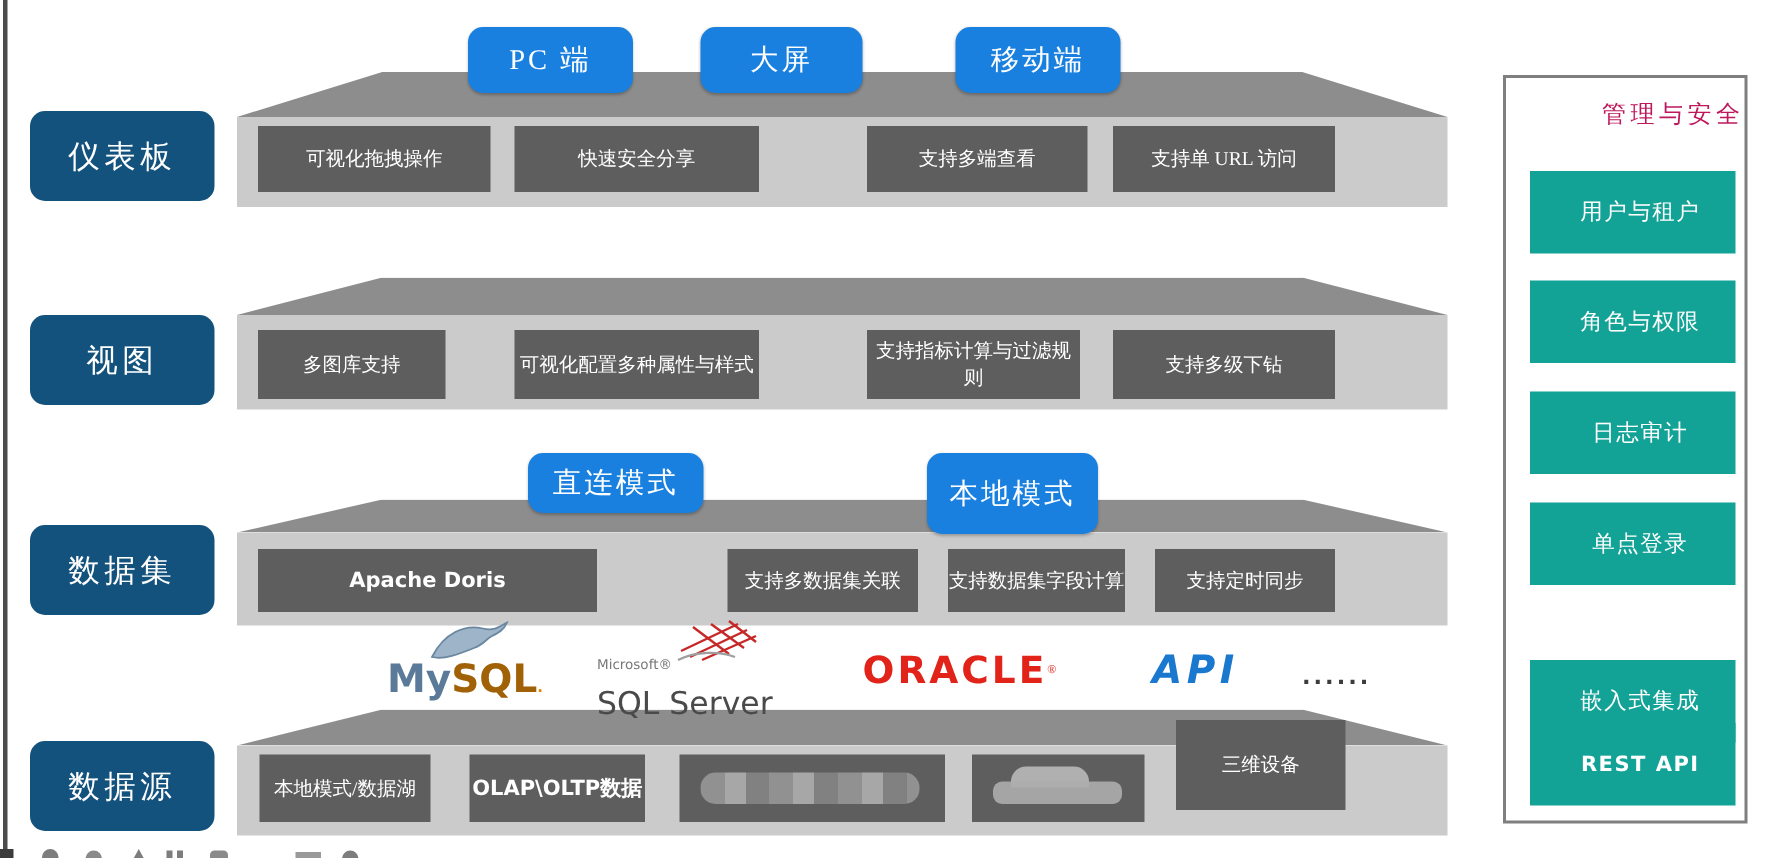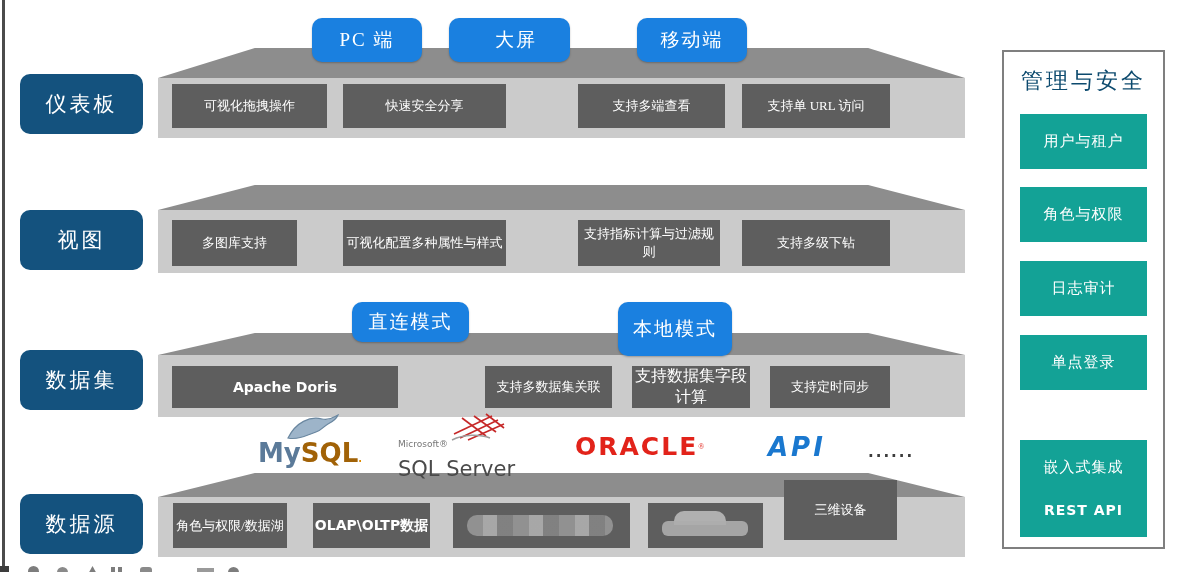--- a/index.html
+++ b/index.html
@@ -79,7 +79,7 @@
   <div class="pill" style="left:312px;top:18px;width:110px;">
     <span>PC 端</span>
   </div>
-  <div class="pill" style="left:449px;top:18px;width:108px;padding-left:13px;">
+  <div class="pill" style="left:467px;top:18px;width:108px;">
     <span>大屏</span>
   </div>
   <div class="pill" style="left:637px;top:18px;width:110px;">

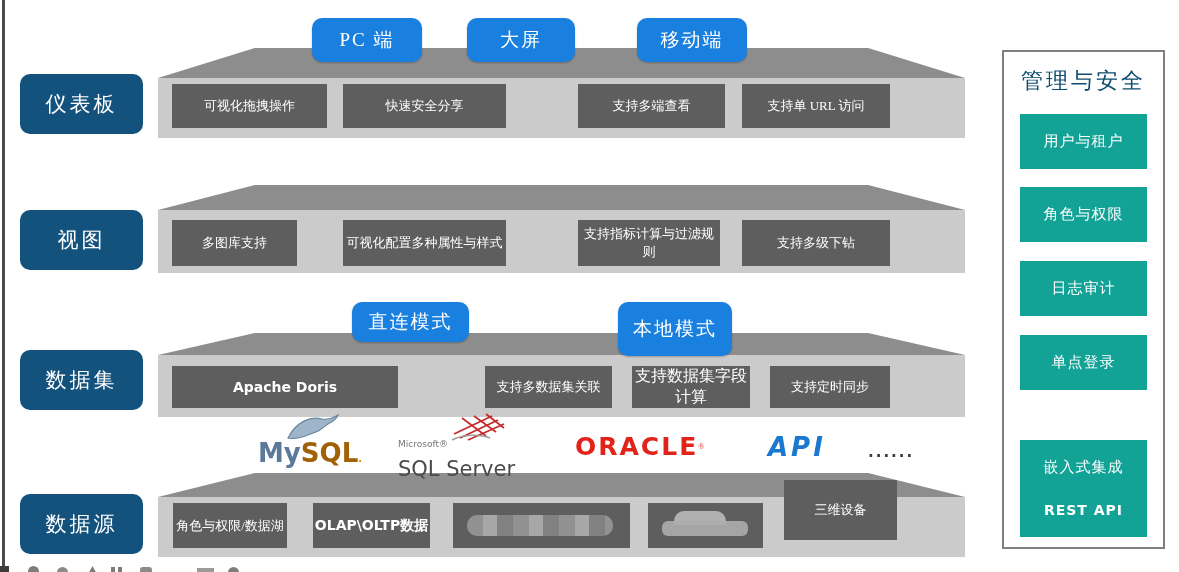--- a/index.html
+++ b/index.html
@@ -47,7 +47,7 @@
 
   
   .panel{position:absolute;left:1002px;top:50px;width:159px;height:495px;background:#ffffff;border:2px solid #7f7f7f;z-index:5;}
-  .panel-title{margin-top:14px;text-align:center;font-size:22px;color:#0c4a6e;letter-spacing:3px;}
+  .panel-title{margin-top:14px;text-align:right;font-size:16px;color:#be185d;letter-spacing:3px;}
   .titem{
     position:absolute;left:16px;width:127px;height:55px;background:#13a296;color:#ffffff;
     display:flex;align-items:center;justify-content:center;font-size:15px;letter-spacing:1px;

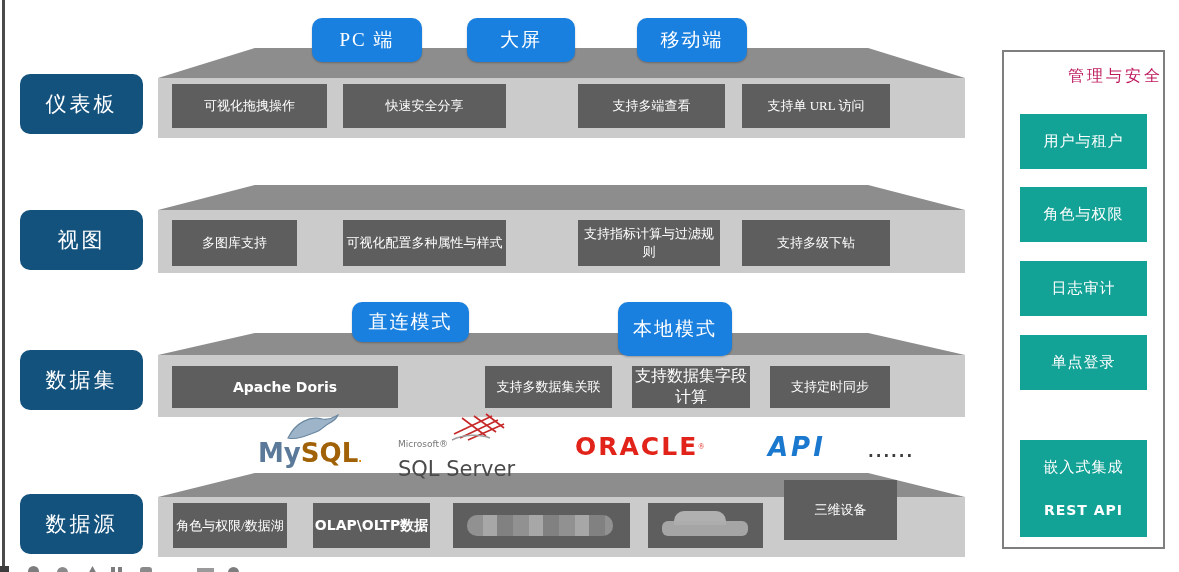--- a/index.html
+++ b/index.html
@@ -50,7 +50,7 @@
   .panel-title{margin-top:14px;text-align:right;font-size:16px;color:#be185d;letter-spacing:3px;}
   .titem{
     position:absolute;left:16px;width:127px;height:55px;background:#13a296;color:#ffffff;
-    display:flex;align-items:center;justify-content:center;font-size:15px;letter-spacing:1px;
+    display:flex;align-items:center;justify-content:center;font-size:15px;letter-spacing:1px;padding-left:10px;
   }
 
   

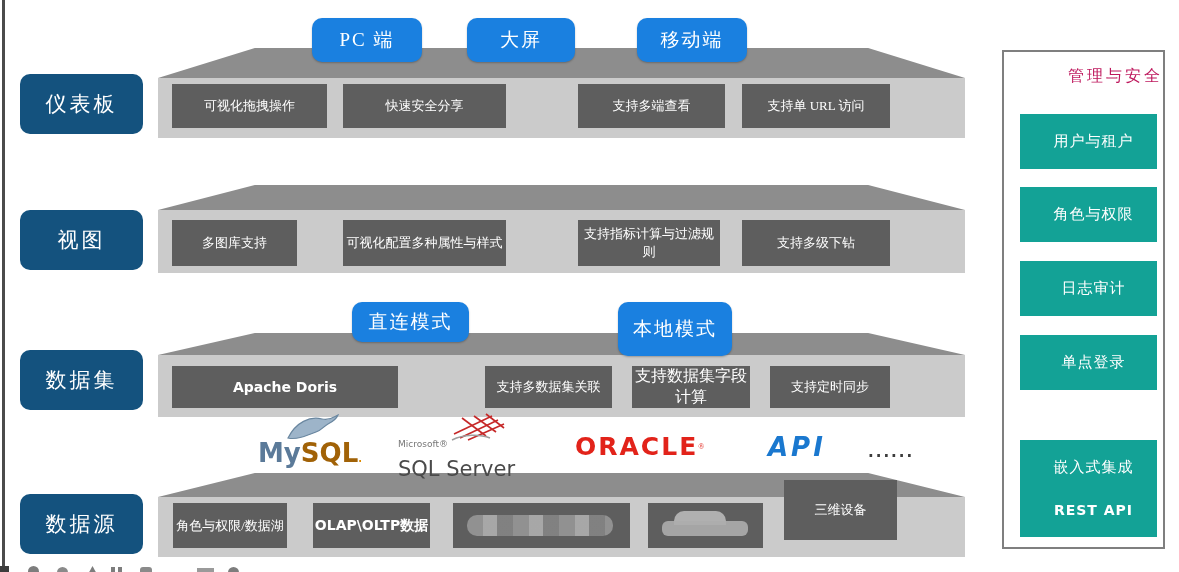--- a/index.html
+++ b/index.html
@@ -140,7 +140,7 @@
   <div class="pbox" style="left:485px;top:366px;width:127px;height:42px;">
     <span>支持多数据集关联</span>
   </div>
-  <div class="pbox" style="left:632px;top:366px;width:118px;height:42px;font-size:16px;align-items:center;">
+  <div class="pbox" style="left:632px;top:366px;width:118px;height:42px;font-size:13px;align-items:center;">
     <span>支持数据集字段计算</span>
   </div>
   <div class="pbox" style="left:770px;top:366px;width:120px;height:42px;">

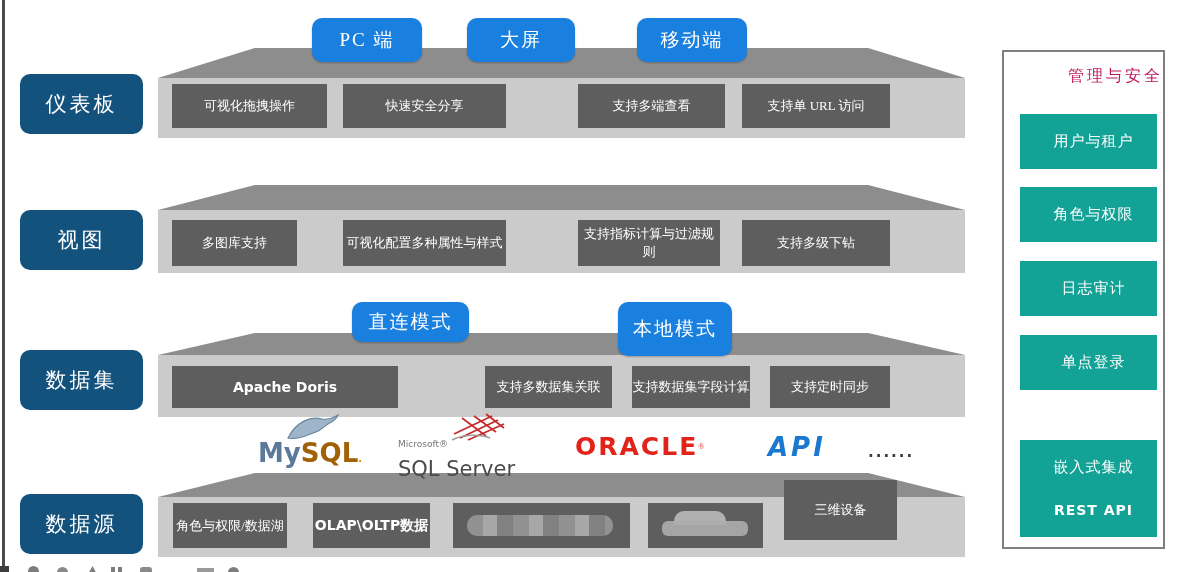--- a/index.html
+++ b/index.html
@@ -190,7 +190,7 @@
   <div class="ptop" style="left:158px;top:473px;width:807px;height:24px;"></div>
   <div class="pface" style="left:158px;top:497px;width:807px;height:60px;"></div>
   <div class="pbox" style="left:173px;top:503px;width:114px;height:45px;">
-    <span>角色与权限/数据湖</span>
+    <span>本地模式/数据湖</span>
   </div>
   <div class="pbox sans" style="left:313px;top:503px;width:117px;height:45px;">
     <span>OLAP\OLTP数据</span>

